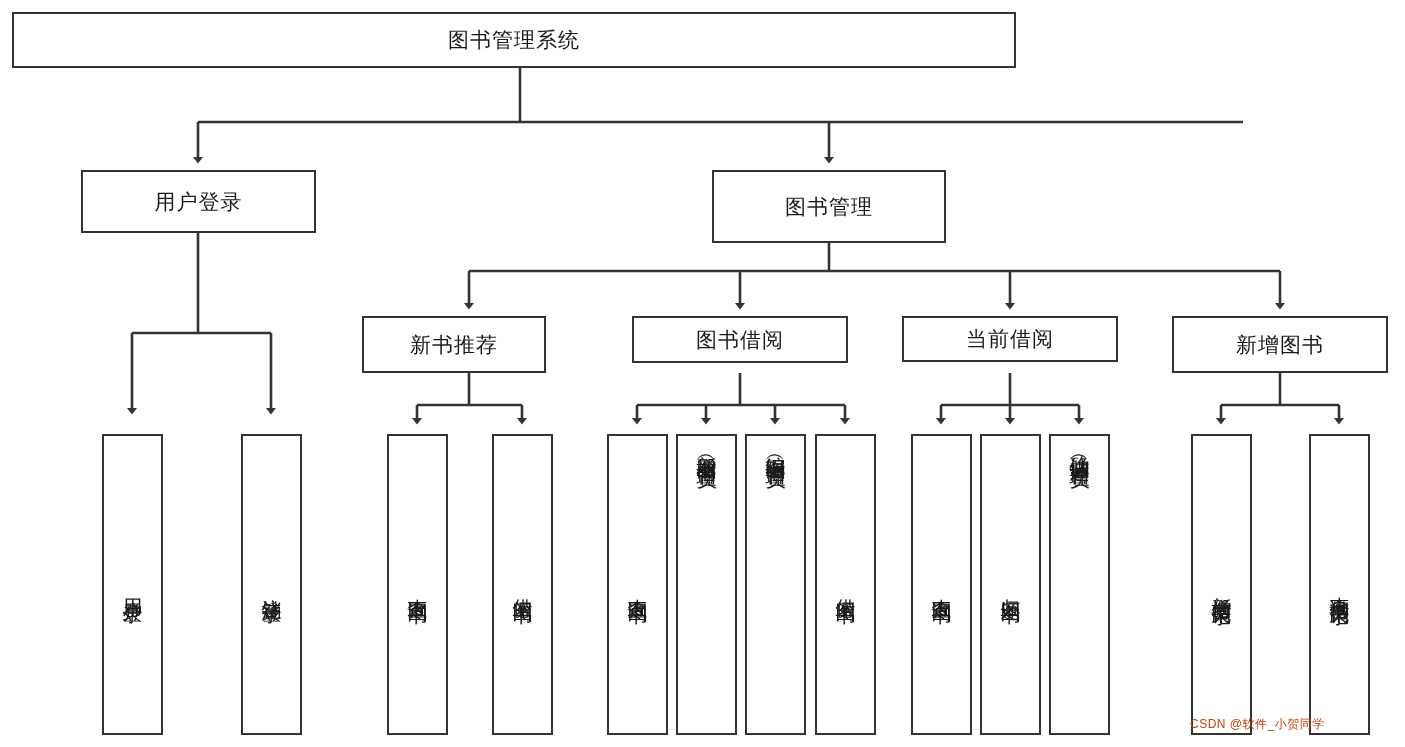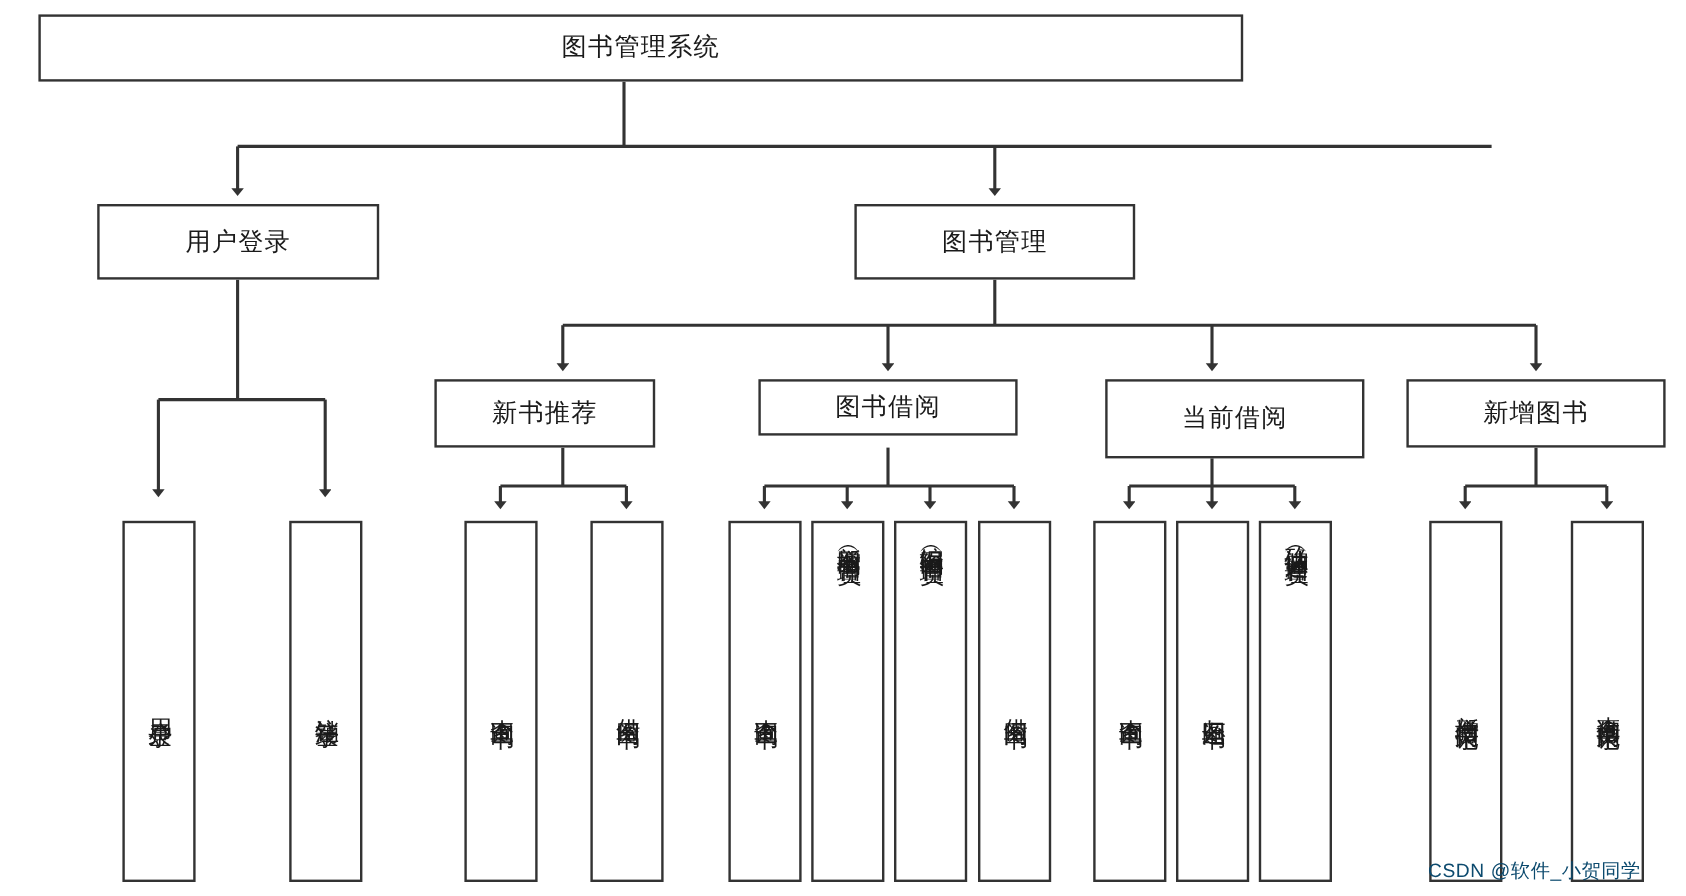--- a/index.html
+++ b/index.html
@@ -128,7 +128,7 @@
     </g>
   </svg>
 
-  <div class="node-box" style="left:32px; top:12px; width:1004px; height:56px;">
+  <div class="node-box" style="left:12px; top:12px; width:1004px; height:56px;">
     <span class="node-label">图书管理系统</span>
   </div>
 

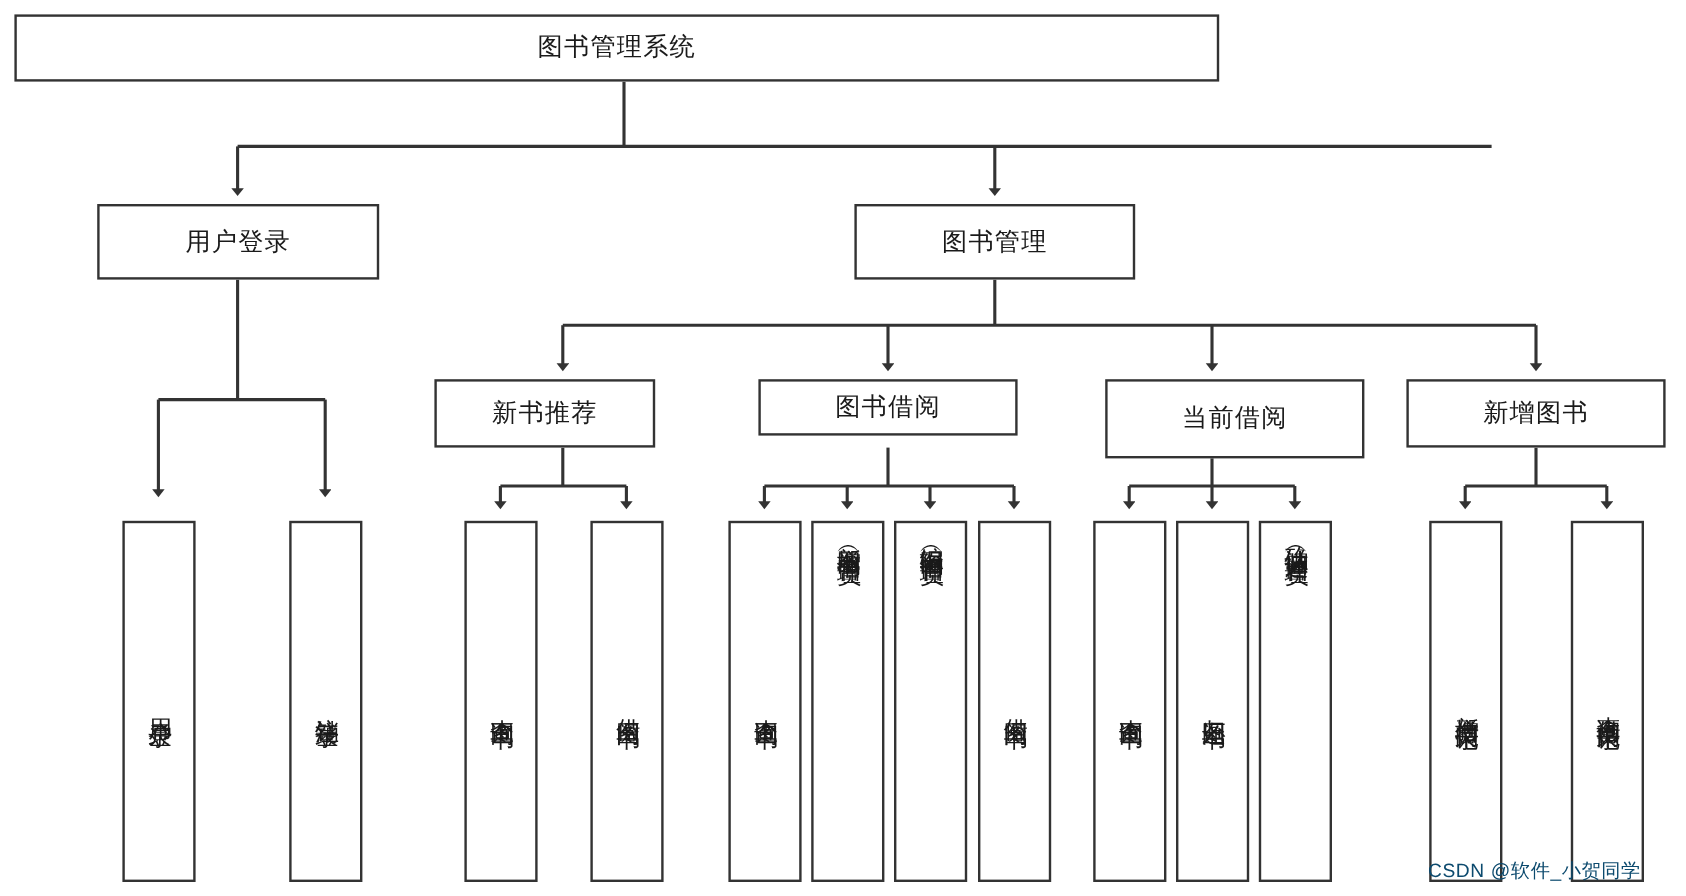--- a/index.html
+++ b/index.html
@@ -135,7 +135,7 @@
   <div class="node-box" style="left:81px; top:170px; width:235px; height:63px;">
     <span class="node-label">用户登录</span>
   </div>
-  <div class="node-box" style="left:712px; top:170px; width:234px; height:63px;">
+  <div class="node-box" style="left:712px; top:170px; width:234px; height:73px;">
     <span class="node-label">图书管理</span>
   </div>
 

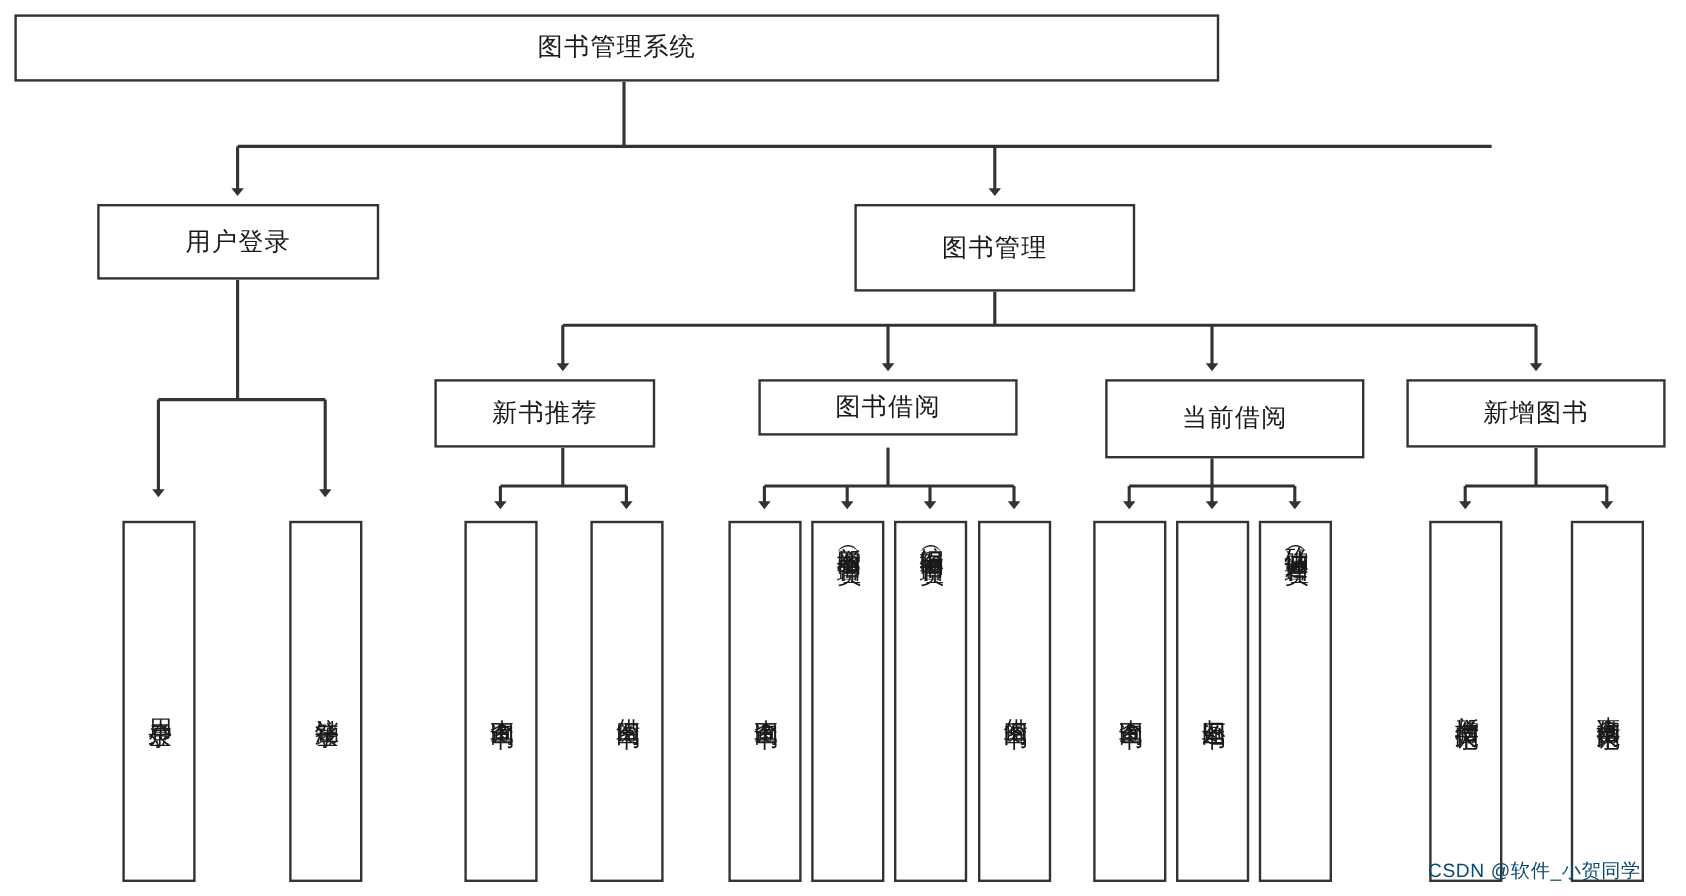--- a/index.html
+++ b/index.html
@@ -145,7 +145,7 @@
   <div class="node-box" style="left:632px; top:316px; width:216px; height:47px;">
     <span class="node-label">图书借阅</span>
   </div>
-  <div class="node-box" style="left:921px; top:316px; width:216px; height:66px;">
+  <div class="node-box" style="left:902px; top:316px; width:216px; height:46px;">
     <span class="node-label">当前借阅</span>
   </div>
   <div class="node-box" style="left:1172px; top:316px; width:216px; height:57px;">

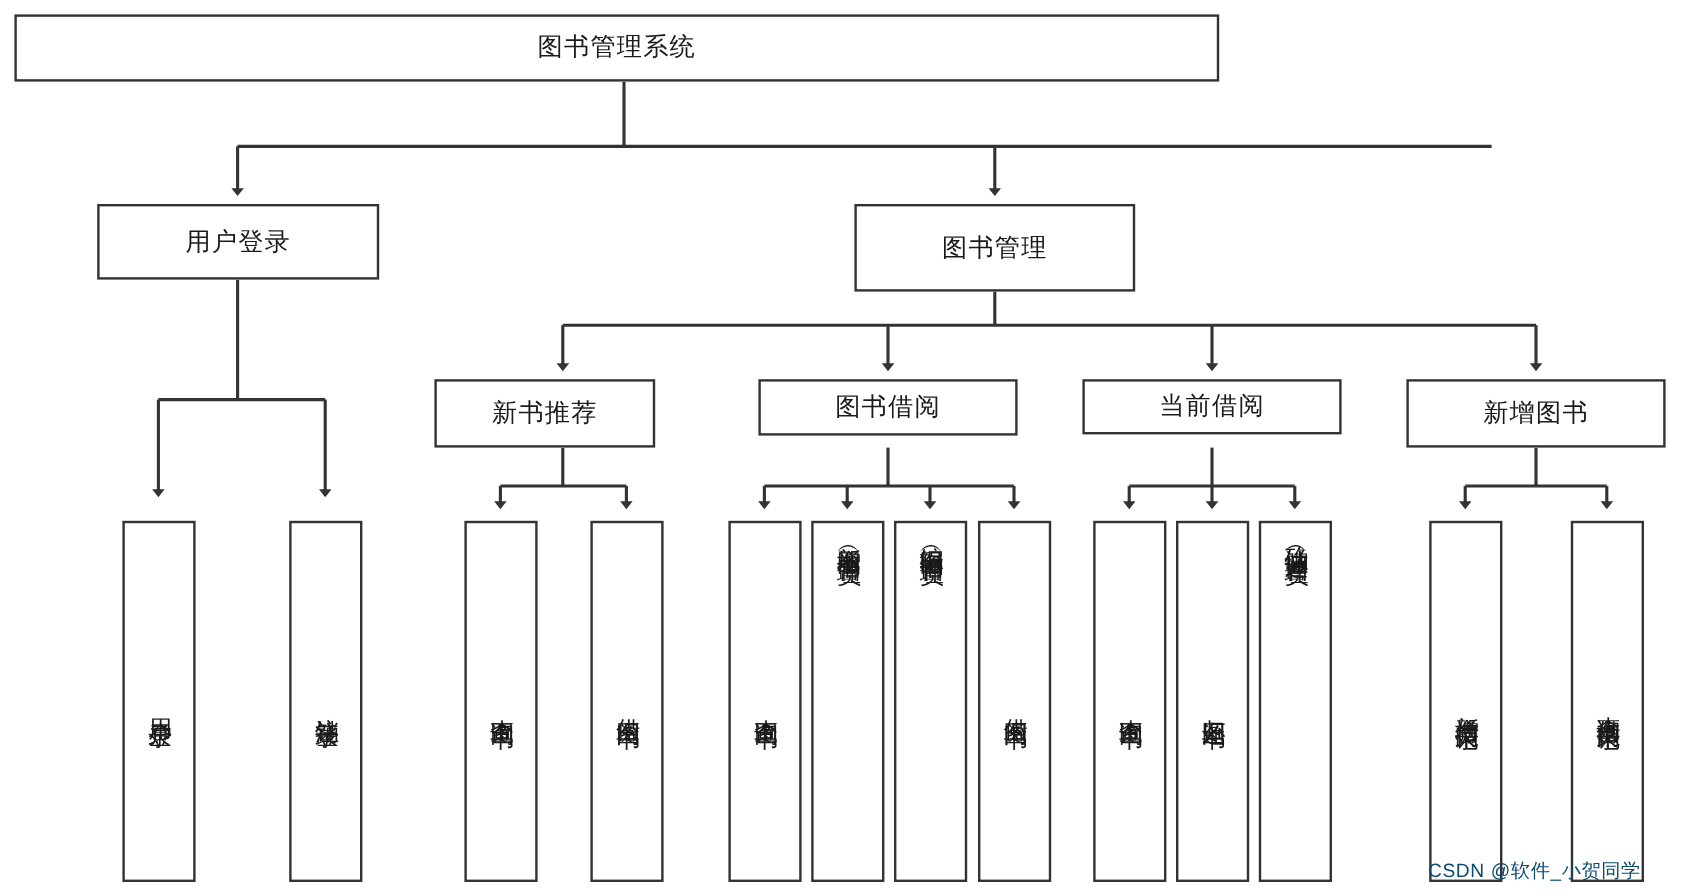--- a/index.html
+++ b/index.html
@@ -65,8 +65,8 @@
   }
   .watermark {
     position: absolute;
-    font-size: 16px;
-    color: #0c4a6e;
+    font-size: 12px;
+    color: #c2410c;
     letter-spacing: 0.5px;
     white-space: nowrap;
     pointer-events: none;

